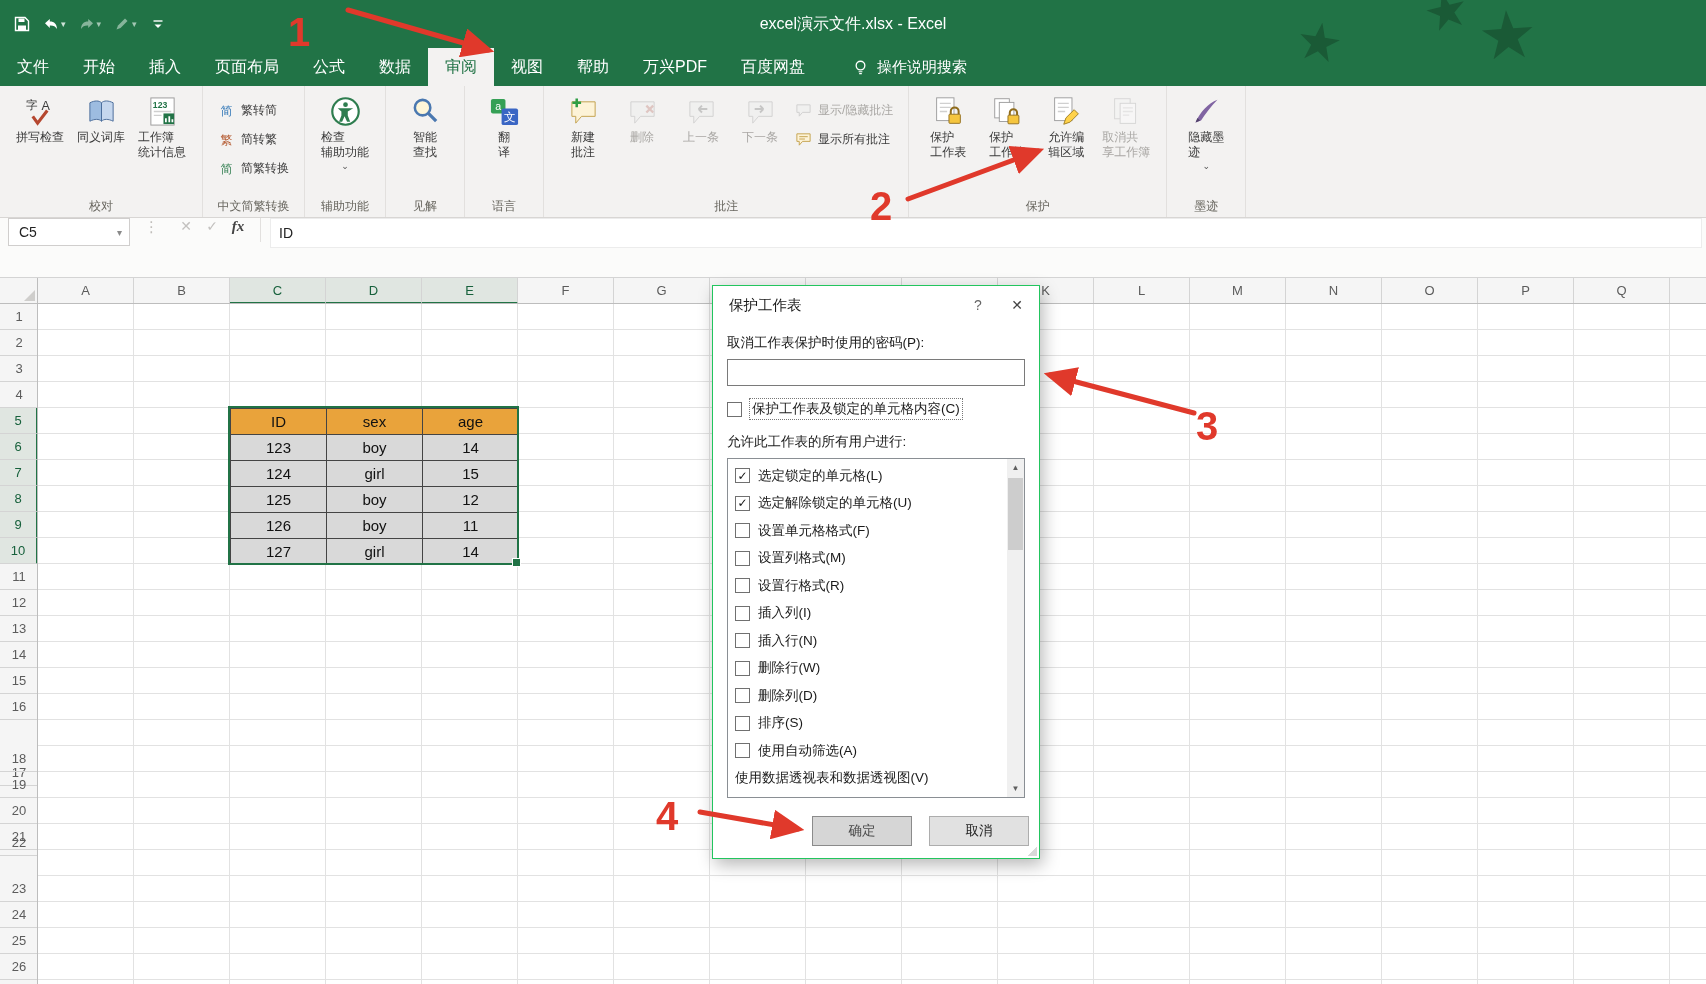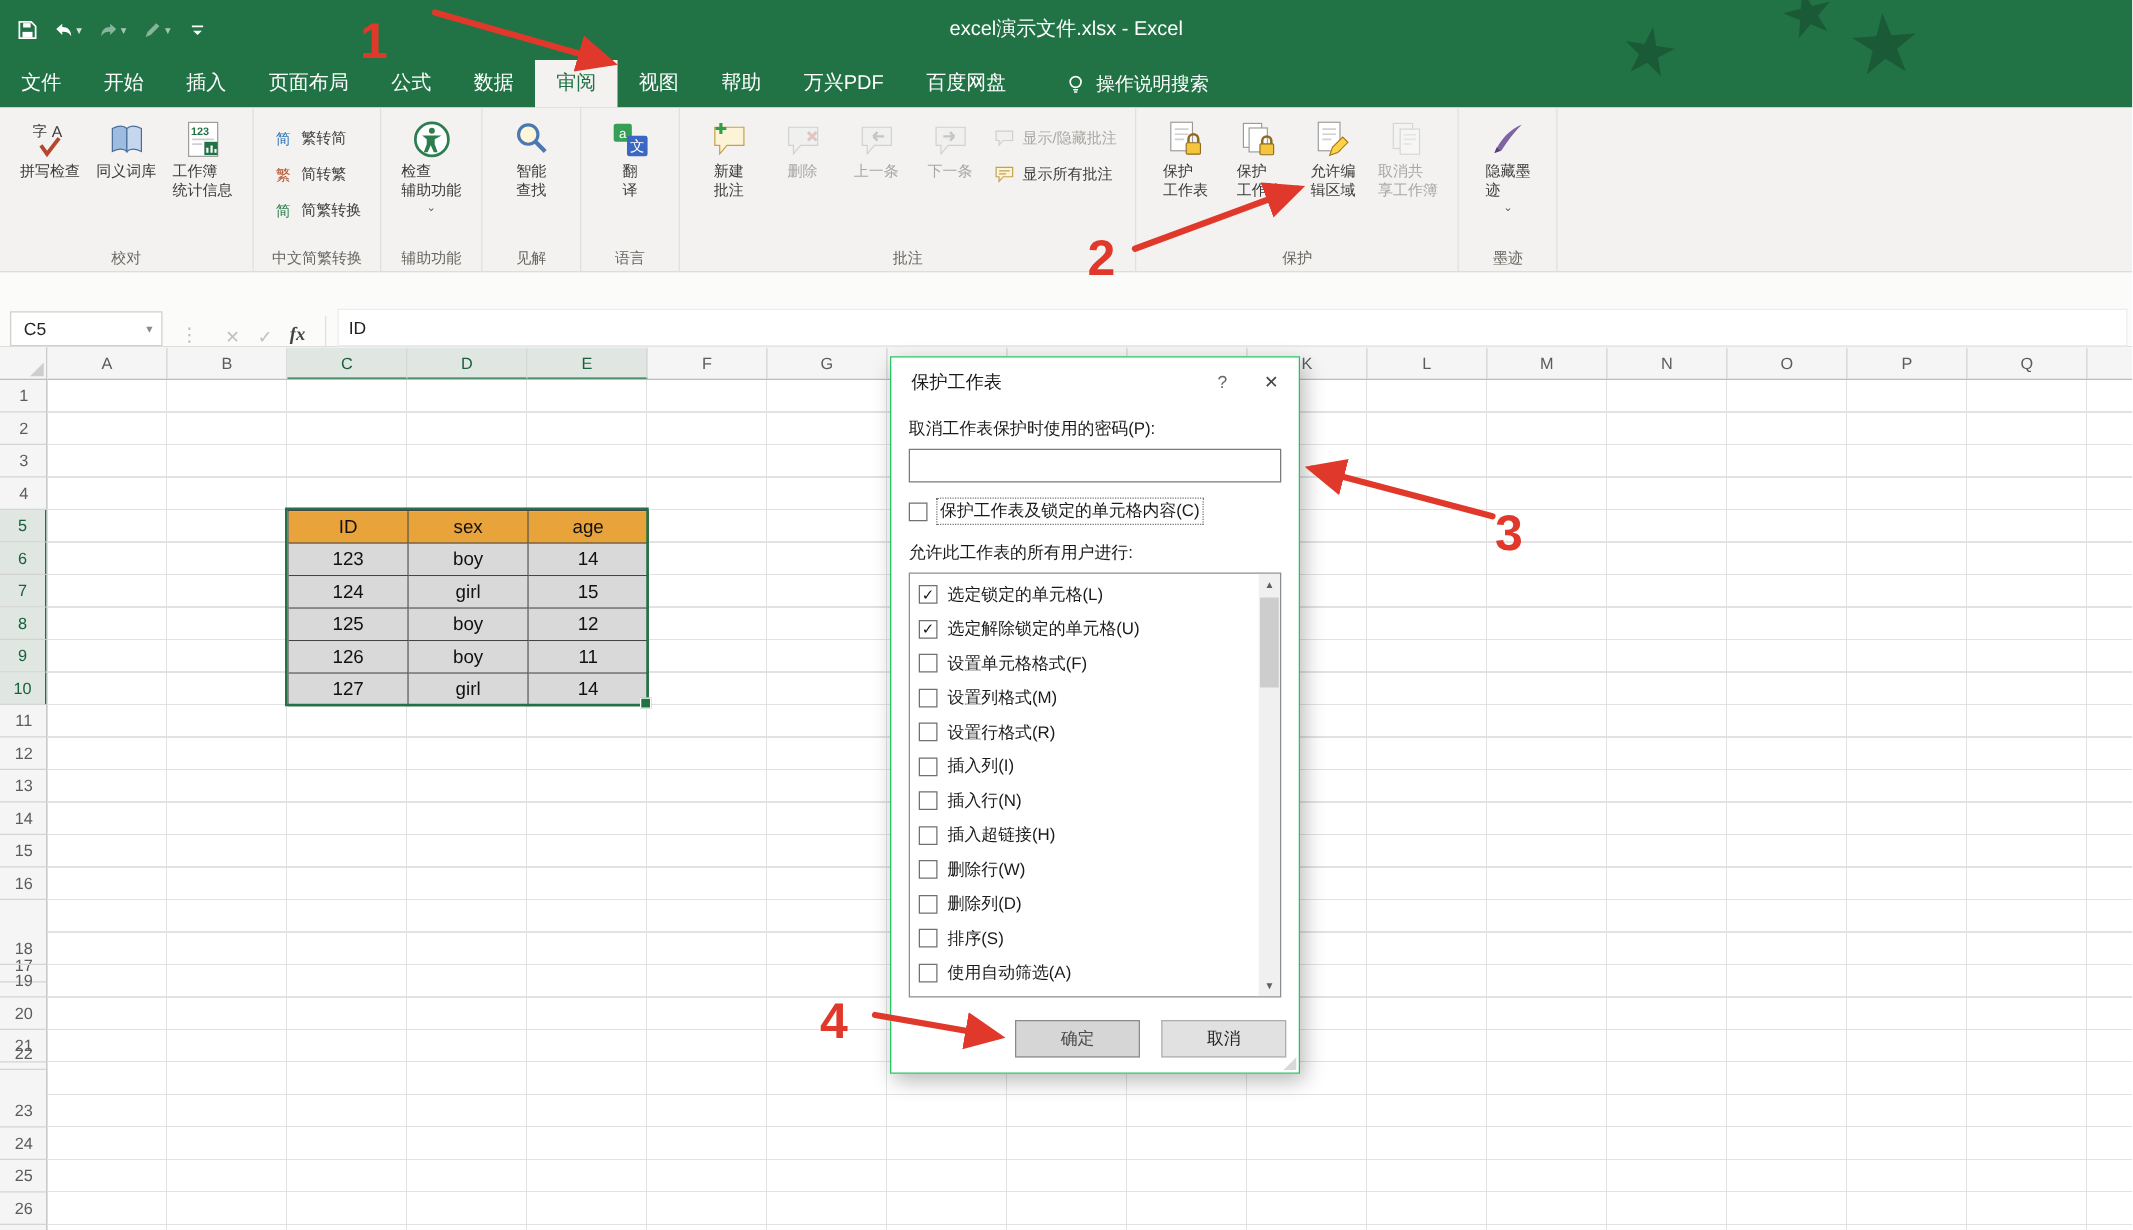--- a/index.html
+++ b/index.html
@@ -44,7 +44,7 @@
   .bigbtn.disabled .icon,.smallbtn.disabled .icon{opacity:.6;}
 
   
-  .formulabar{position:absolute;left:0;top:218px;width:100%;height:60px;background:#fbfbfa;border-bottom:1px solid #d4d4d4;display:flex;align-items:flex-end;box-sizing:border-box;padding:0 2px;}
+  .formulabar{position:absolute;left:0;top:218px;width:100%;height:60px;background:#fbfbfa;border-bottom:1px solid #d4d4d4;display:flex;align-items:flex-start;box-sizing:border-box;padding:0 2px;}
   .namebox{width:122px;height:28px;background:#fff;border:1px solid #d0cecd;display:flex;align-items:center;justify-content:space-between;padding:0 7px 0 10px;font-size:14px;color:#222;margin-left:6px;box-sizing:border-box;}
   .nb-arrow{color:#8a8a8a;font-size:10px;}
   .fb-dots{color:#c0beba;margin:0 14px;font-size:15px;}

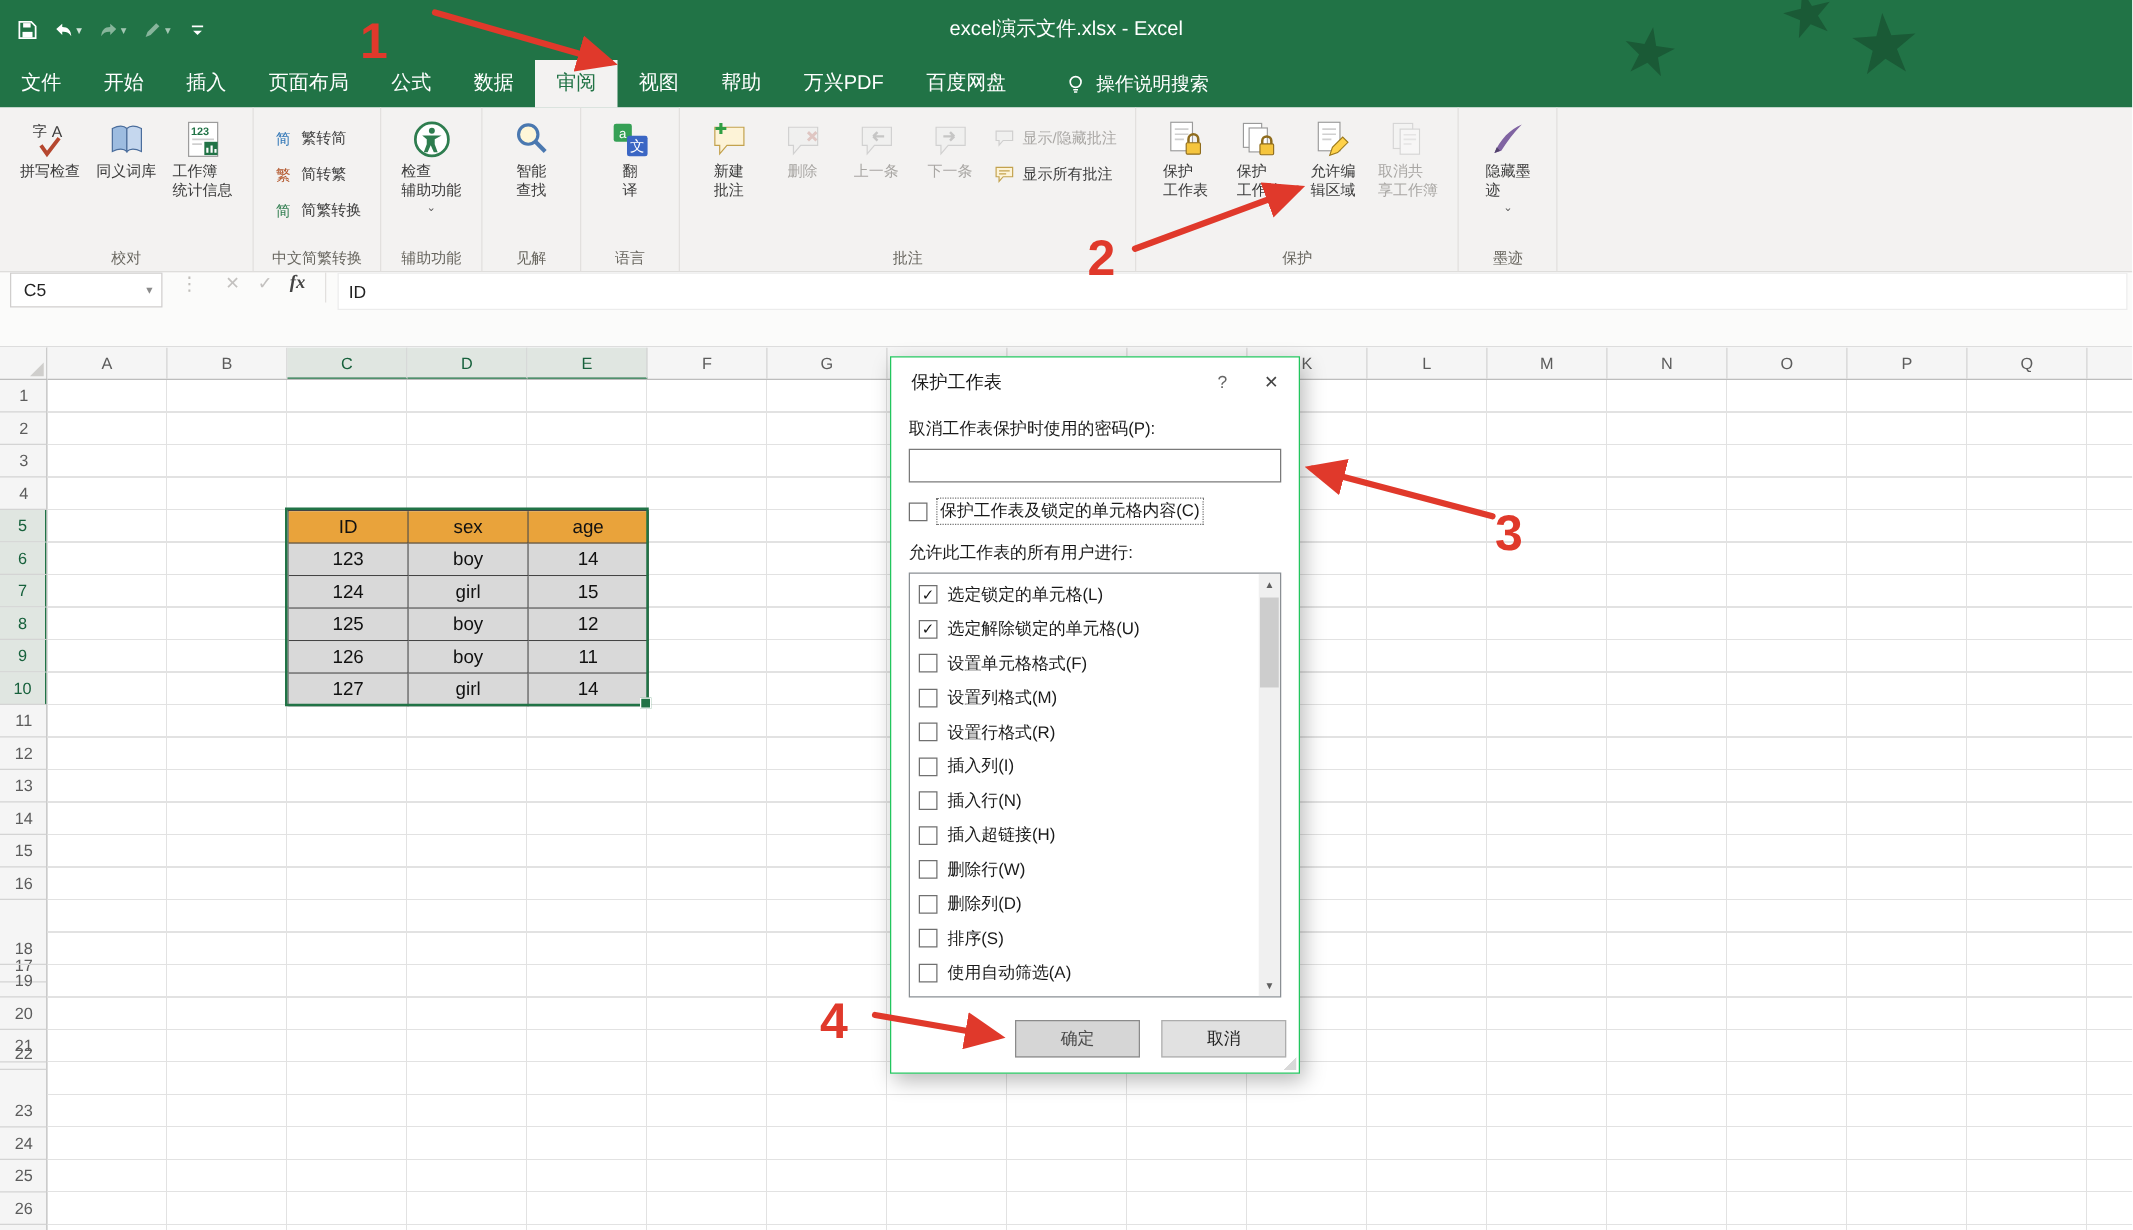--- a/index.html
+++ b/index.html
@@ -526,10 +526,6 @@
             </div>
             <div class="dlg-opt">
               <span class="cb"></span>
-              <span>插入超链接(H)</span>
-            </div>
-            <div class="dlg-opt">
-              <span class="cb"></span>
               <span>删除行(W)</span>
             </div>
             <div class="dlg-opt">

